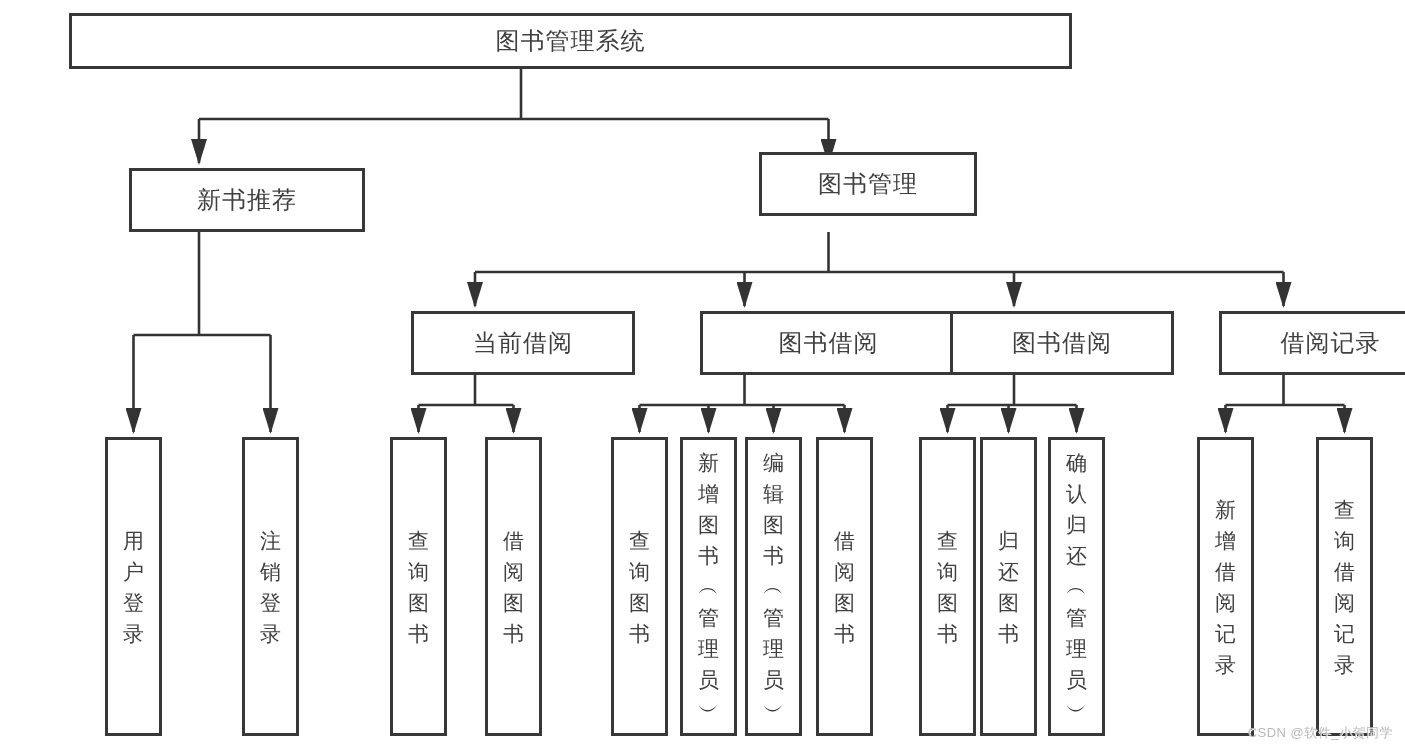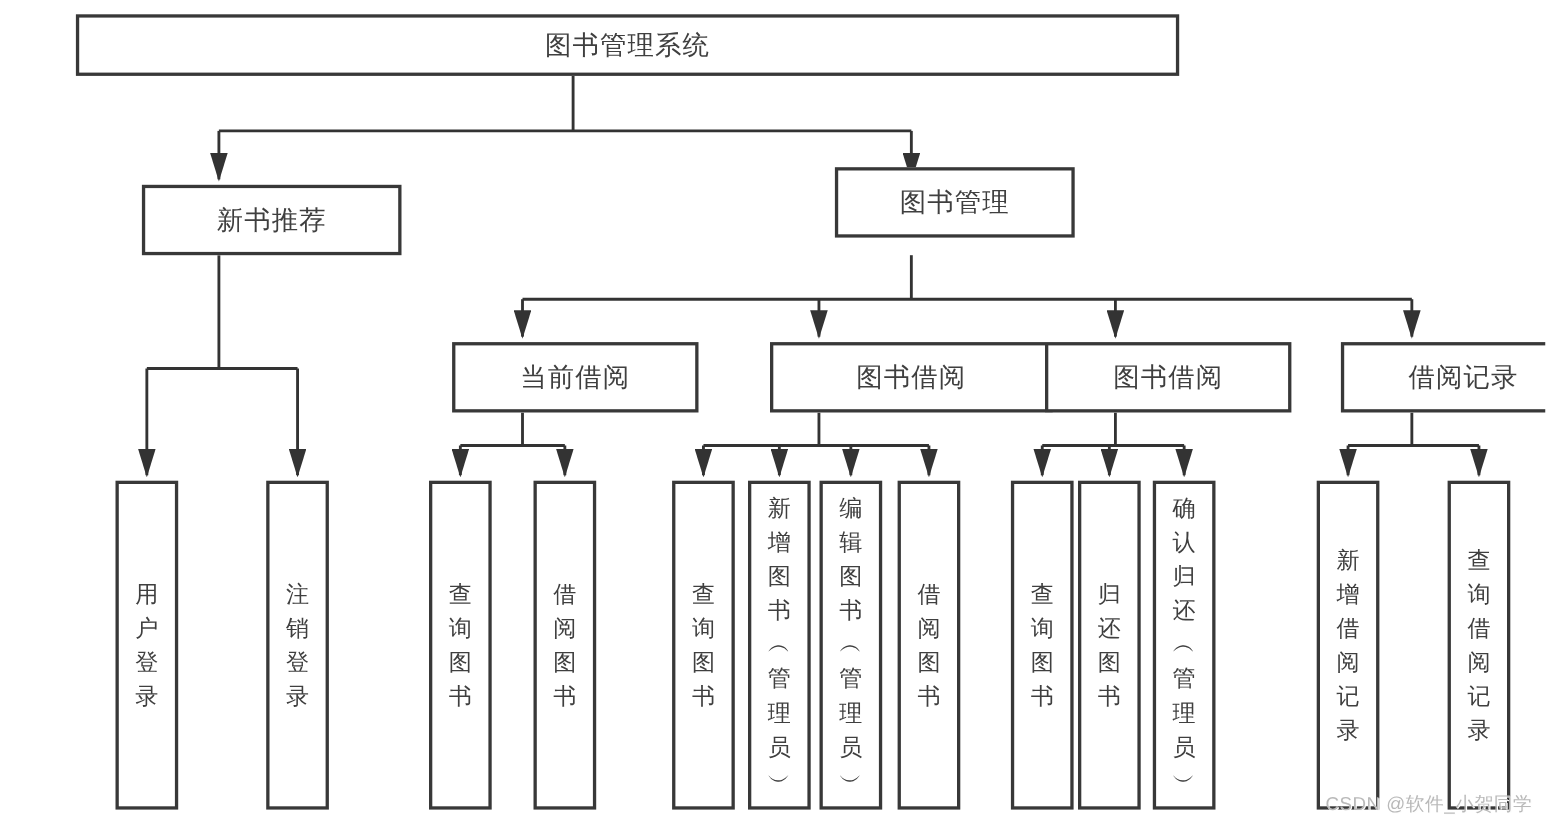--- a/index.html
+++ b/index.html
@@ -21,7 +21,7 @@
   .vtext{display:block;text-align:center;font-size:21px;color:#3f3f3f;}
   .vchar{display:block;line-height:31px;height:31px;text-align:center;}
   .watermark{
-    position:absolute;right:12px;bottom:5px;font-size:17px;color:#b9b9b9;
+    position:absolute;right:12px;bottom:5px;font-size:13px;color:#b9b9b9;
     letter-spacing:0.5px;z-index:5;text-shadow:1px 1px 0 #fdfdfd;
   }
   

